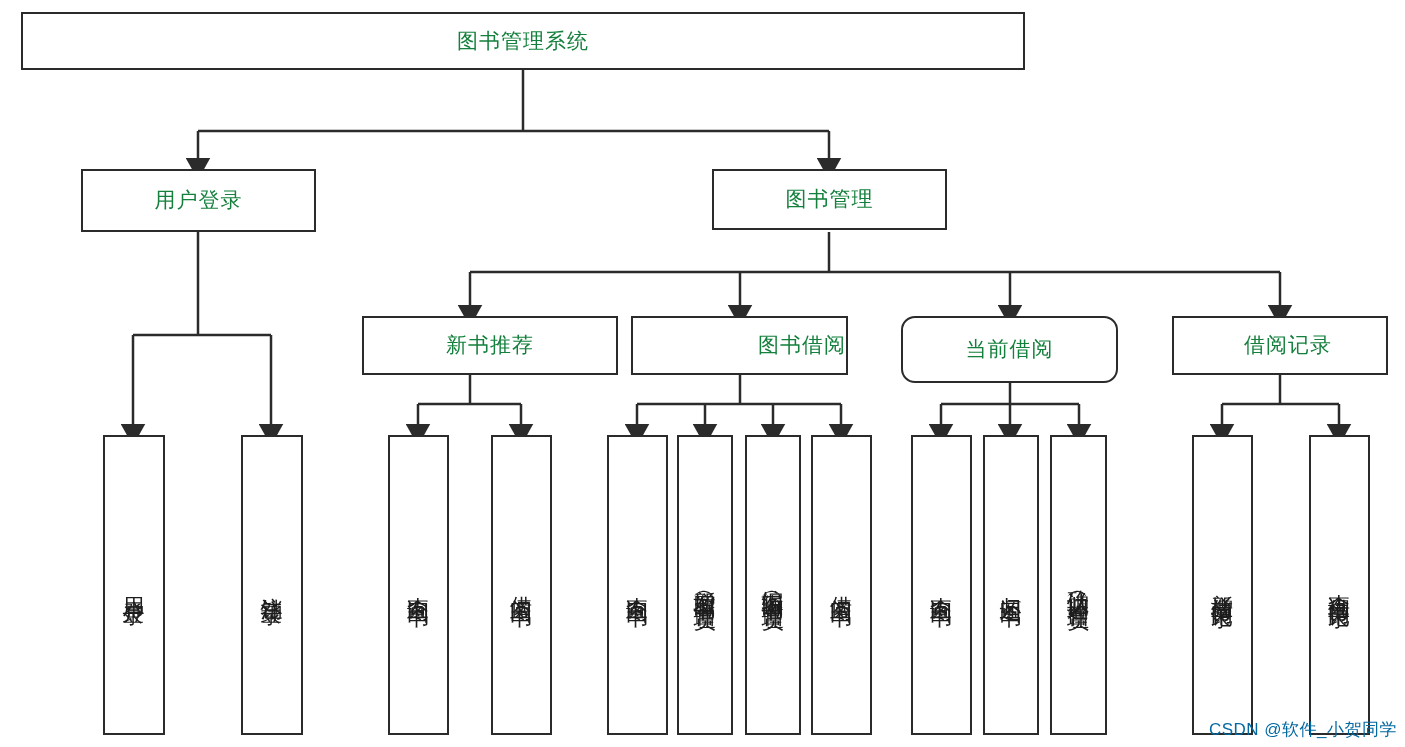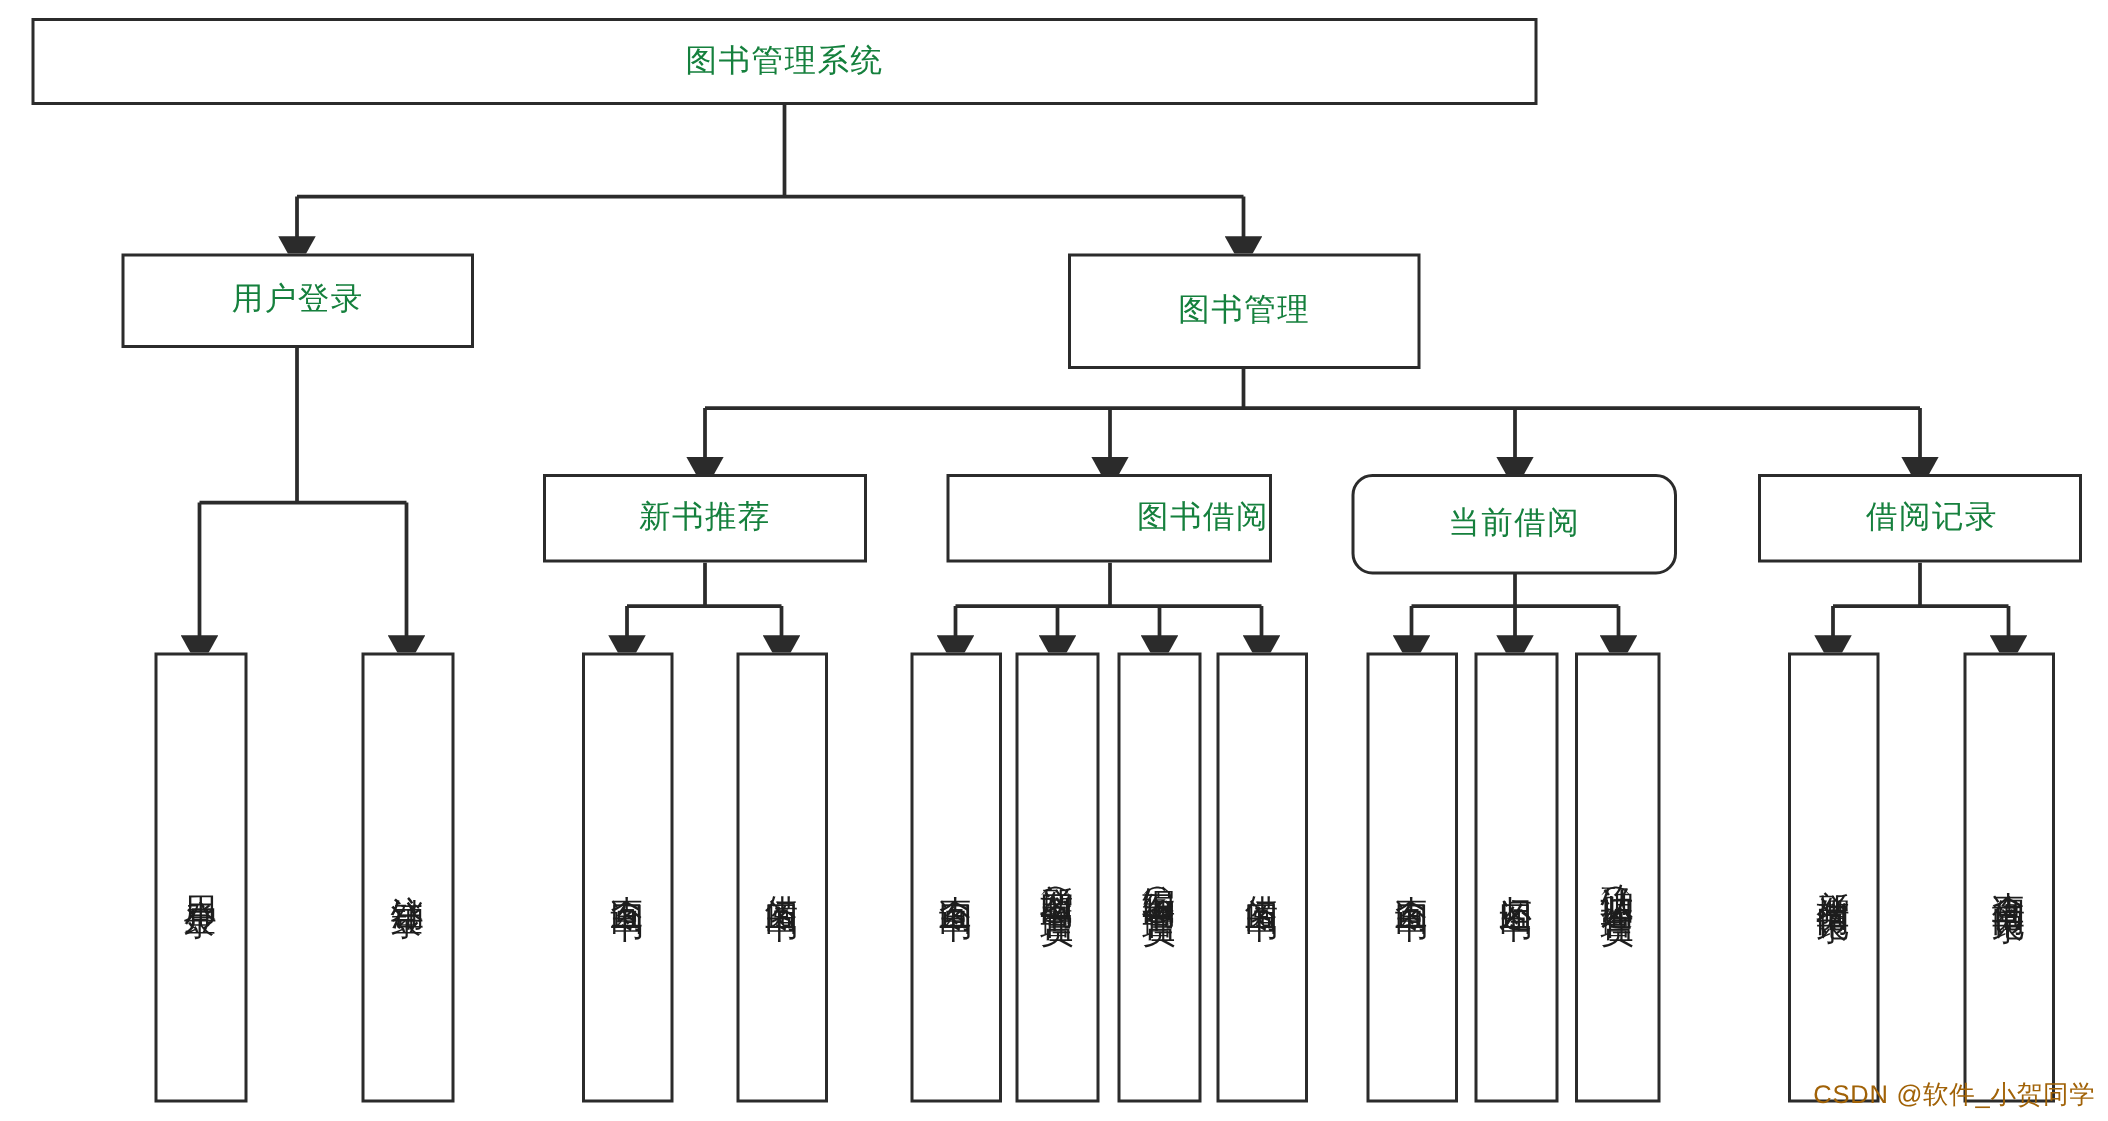--- a/index.html
+++ b/index.html
@@ -94,7 +94,7 @@
     <span class="lbl">用户登录</span>
   </div>
 
-  <div class="node" style="left:712px;top:169px;width:235px;height:77px;">
+  <div class="node" style="left:712px;top:169px;width:235px;height:61px;">
     <span class="lbl">图书管理</span>
   </div>
 

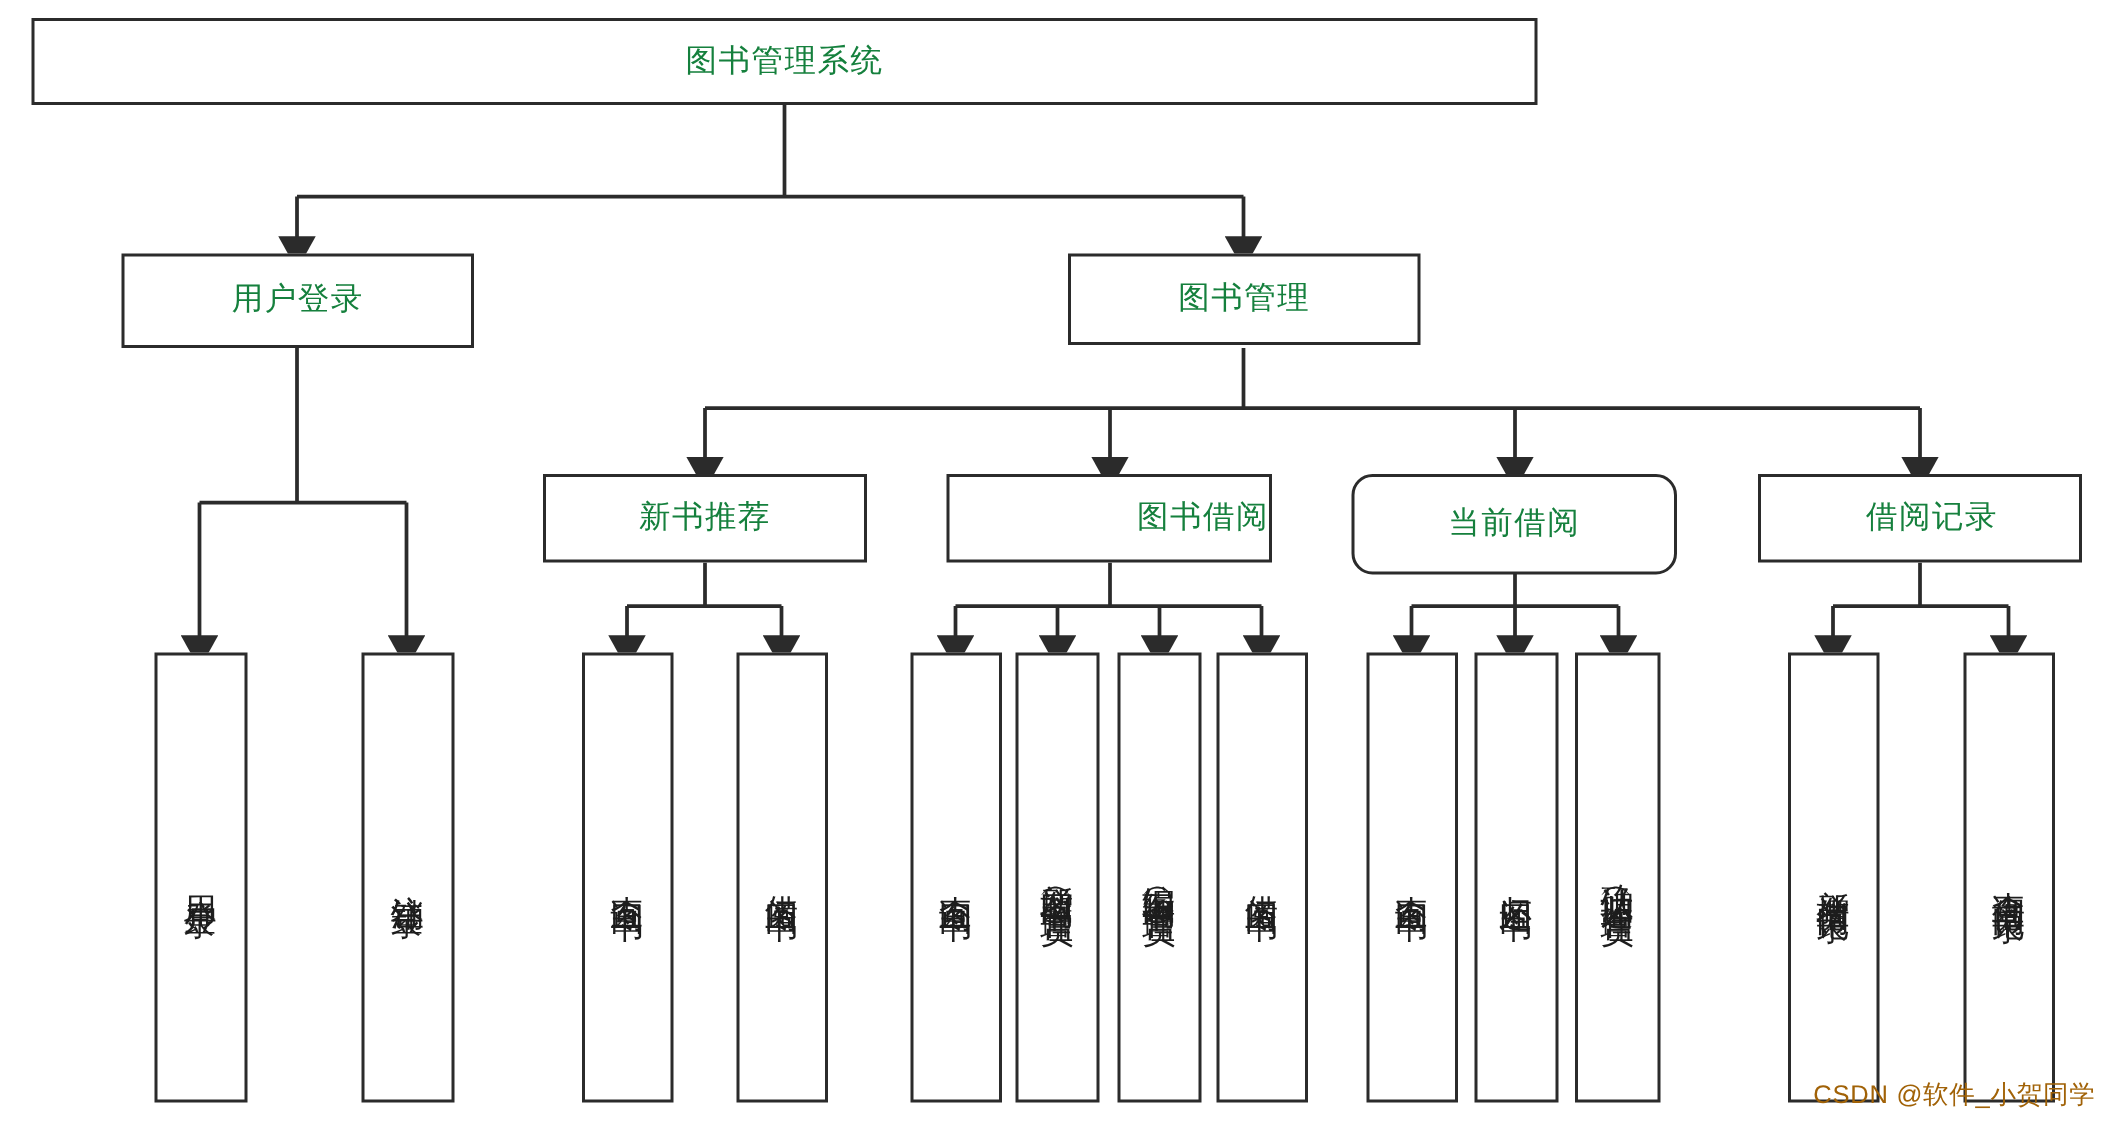--- a/index.html
+++ b/index.html
@@ -98,7 +98,7 @@
     <span class="lbl">图书管理</span>
   </div>
 
-  <div class="node" style="left:362px;top:316px;width:216px;height:59px;">
+  <div class="node" style="left:362px;top:316px;width:256px;height:59px;">
     <span class="lbl">新书推荐</span>
   </div>
 

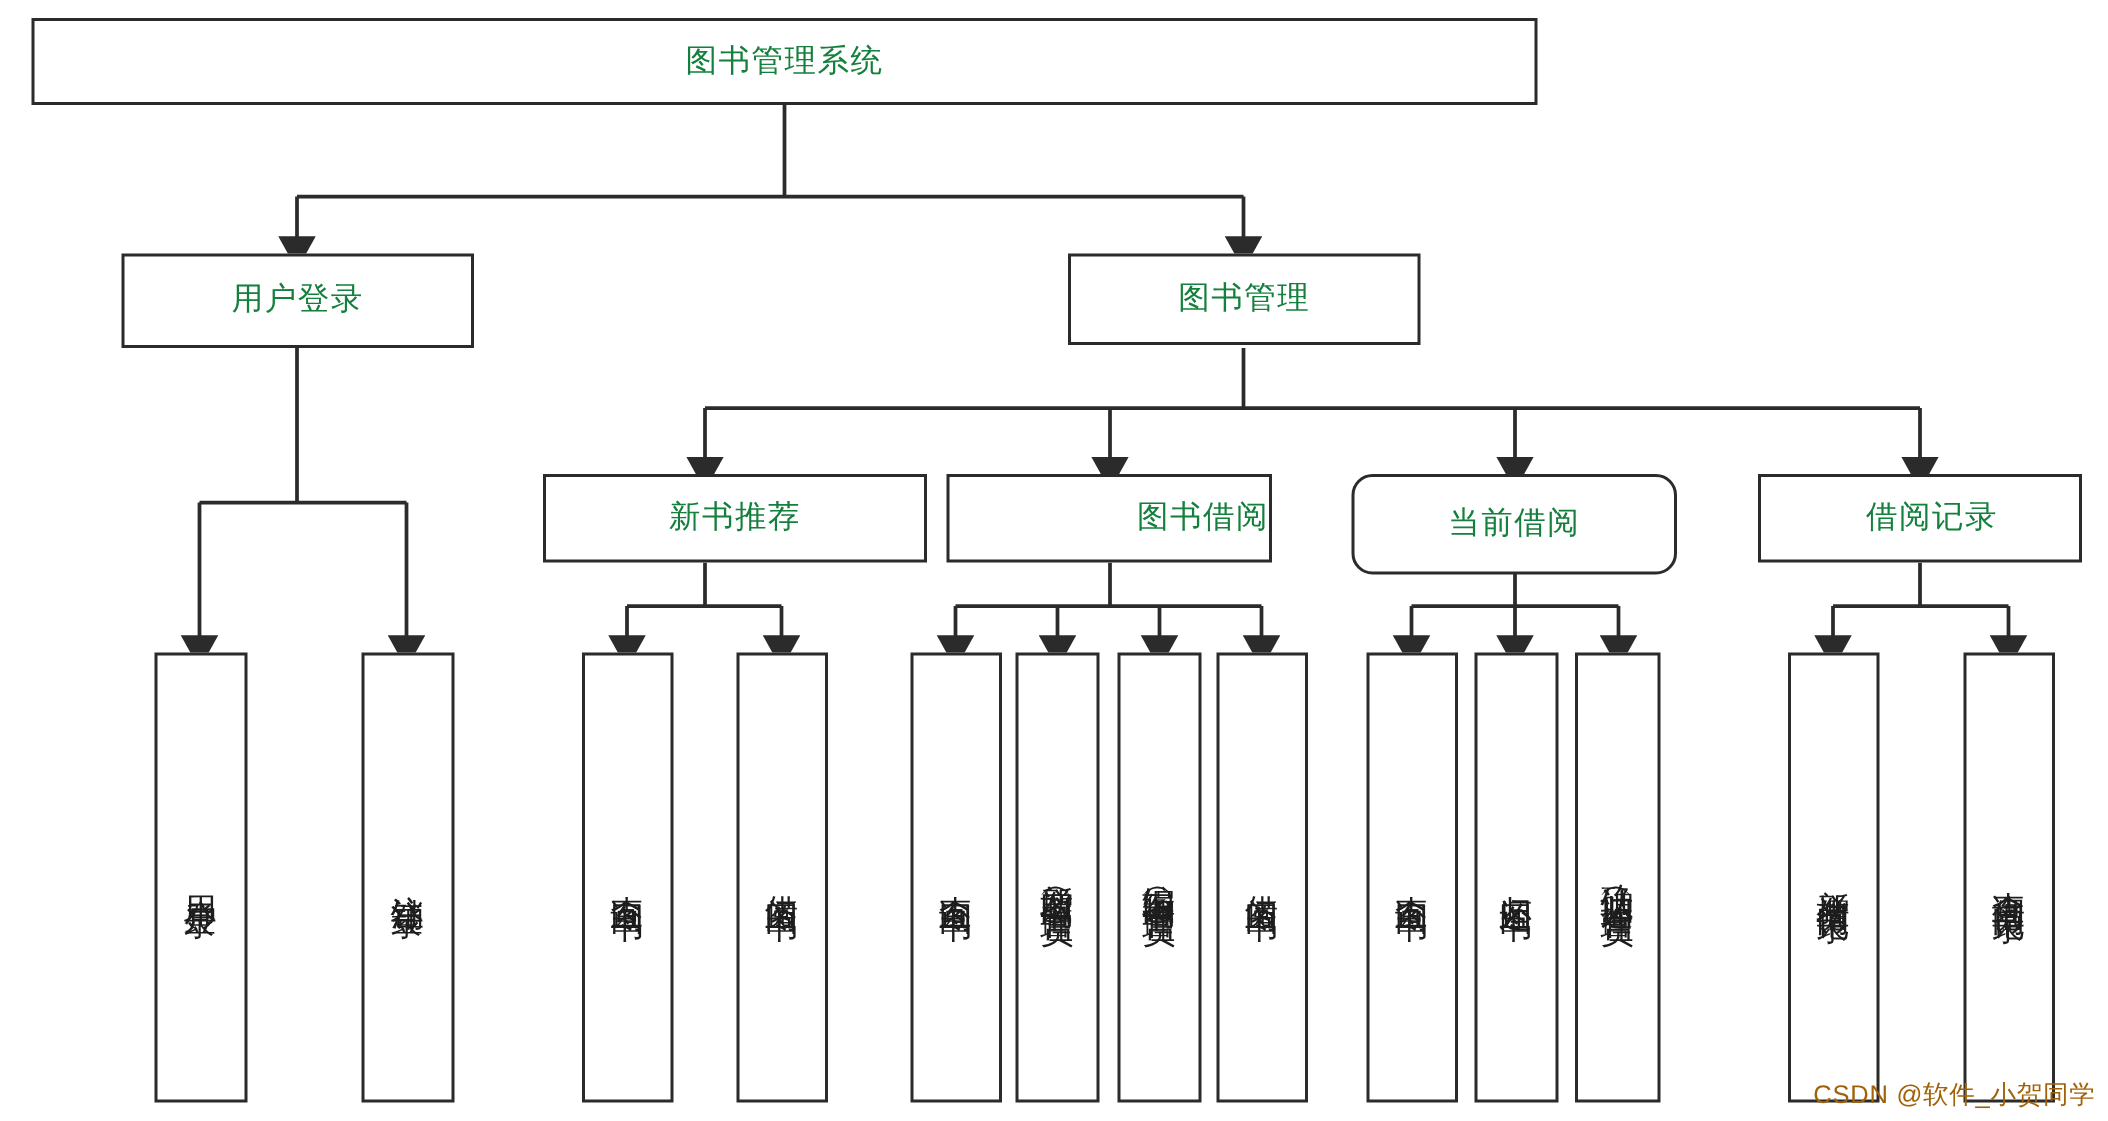--- a/index.html
+++ b/index.html
@@ -26,7 +26,7 @@
         white-space:nowrap;
   }
 
-  .watermark{position:absolute;right:8px;bottom:6px;font-size:17px;color:#a16207;
+  .watermark{position:absolute;right:8px;bottom:6px;font-size:17px;color:#0369a1;
              letter-spacing:0.5px;white-space:nowrap;margin-top:20px;}
 </style>
 </head>

